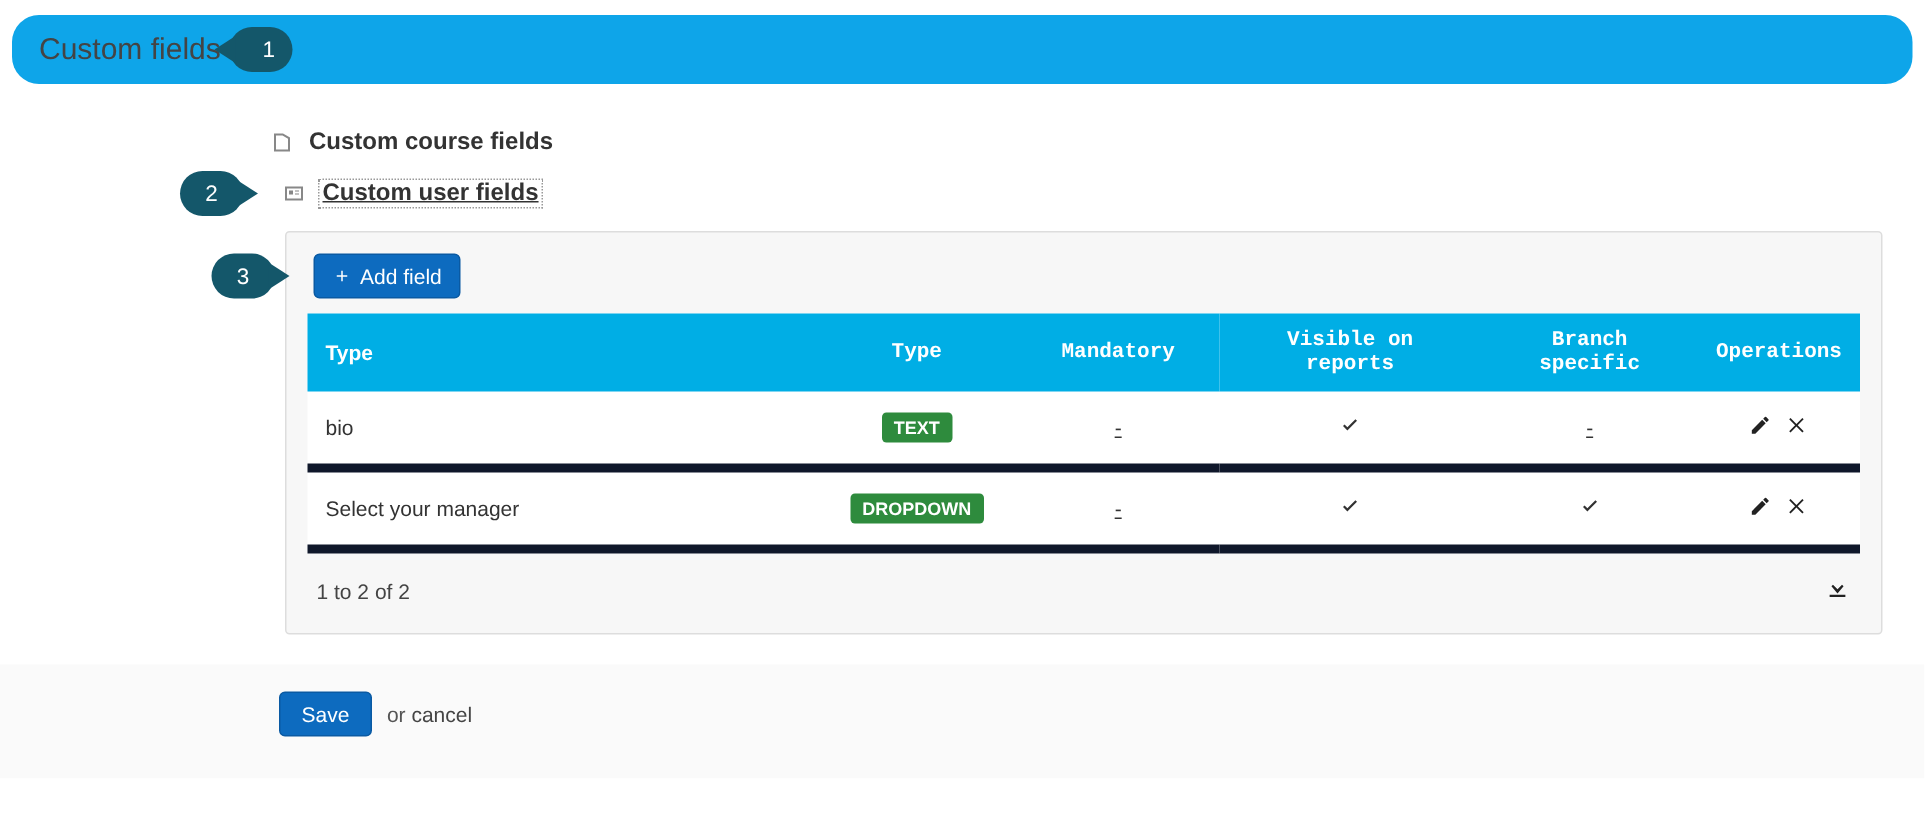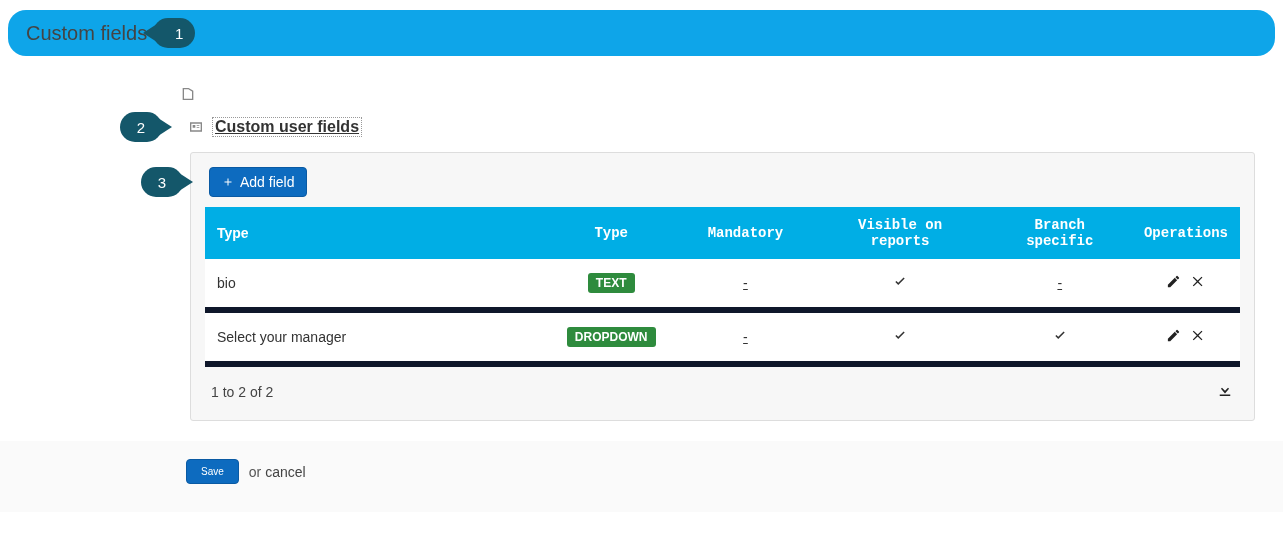--- a/index.html
+++ b/index.html
@@ -216,6 +216,7 @@
           <path d="M4 3h9l7 4v14H4V3zm2 2v14h12V8.2L12.5 5H6z"></path>
         </svg>
     </span>
+    <span class="section-title">Custom course fields</span>
   </div>
 
   <div class="callout-wrap-2">

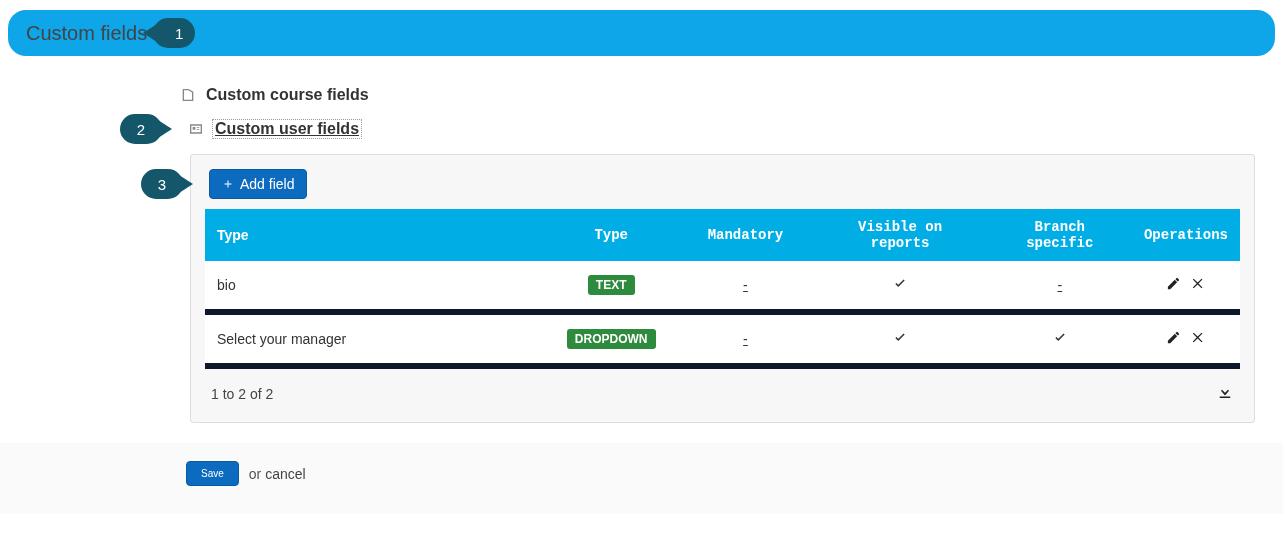--- a/index.html
+++ b/index.html
@@ -188,7 +188,7 @@
     border: 1px solid #0a5aa3;
     border-radius: 4px;
     padding: 6px 14px;
-    font-size: 10px;
+    font-size: 14px;
     cursor: pointer;
   }
   .cancel-wrap { color: #555; }

